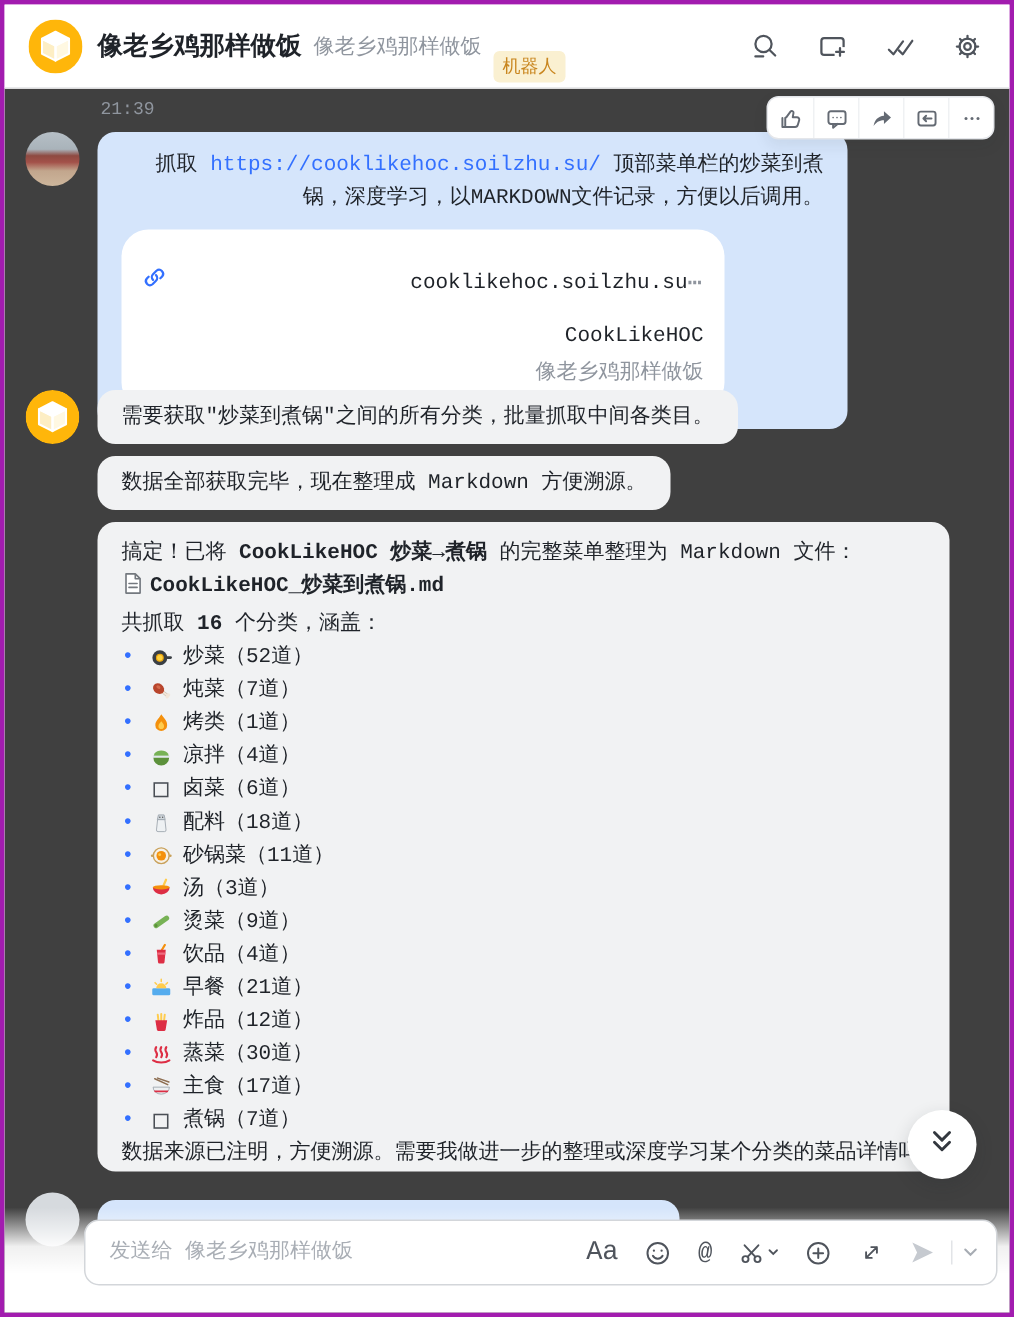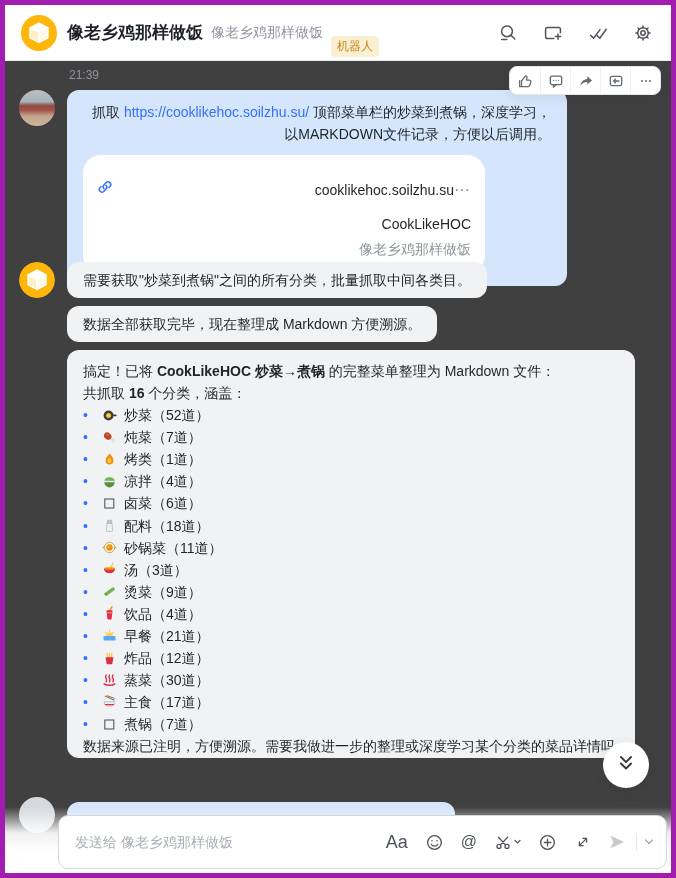--- a/index.html
+++ b/index.html
@@ -17,8 +17,8 @@
   html,body{background:#fff;}
   .window{
     position:relative;width:676px;height:878px;background:#fff;overflow:hidden;
-    border:5px solid #a21caf;
-    font-family:Liberation Sans, sans-serif;color:var(--text-main);
+    border:3px solid #a21caf;
+    font-family:Liberation Mono, monospace;color:var(--text-main);
   }
   
   .chat-header{

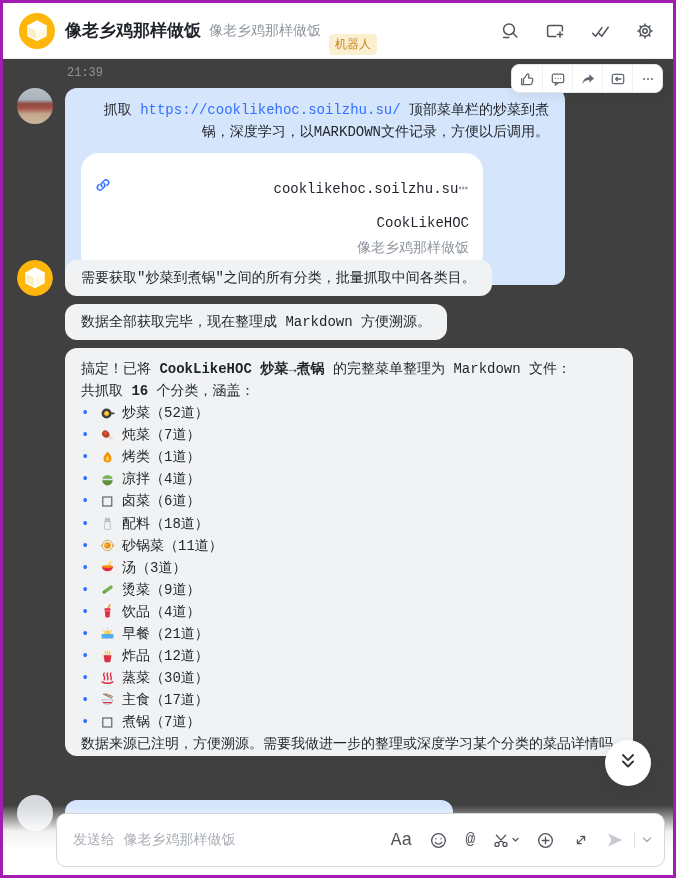--- a/index.html
+++ b/index.html
@@ -239,6 +239,15 @@
         <div class="bubble bubble-bot">数据全部获取完毕，现在整理成 Markdown 方便溯源。</div>
         <div class="bubble bubble-report">
           <p><span>搞定！已将 </span><b>CookLikeHOC 炒菜→煮锅</b><span> 的完整菜单整理为 Markdown 文件：</span></p>
+          <p class="file-line">
+            <span class="doc-icon">
+              <svg width="15" height="16" viewBox="0 0 15 16" fill="none" stroke="#74797f" stroke-width="1.1" stroke-linejoin="round">
+                <path d="M3 1.6 h6.2 L12.4 4.8 V14.4 H3 Z" fill="#fff"></path>
+                <path d="M9.2 1.6 v3.2 h3.2"></path>
+                <path d="M5 8 h5.4 M5 10.6 h5.4" stroke-linecap="round"></path>
+              </svg>
+            </span><b>CookLikeHOC_炒菜到煮锅.md</b>
+          </p>
           <p><span>共抓取 </span><b>16</b><span> 个分类，涵盖：</span></p>
           <ul class="cat-list">
               <li class="cat-li">

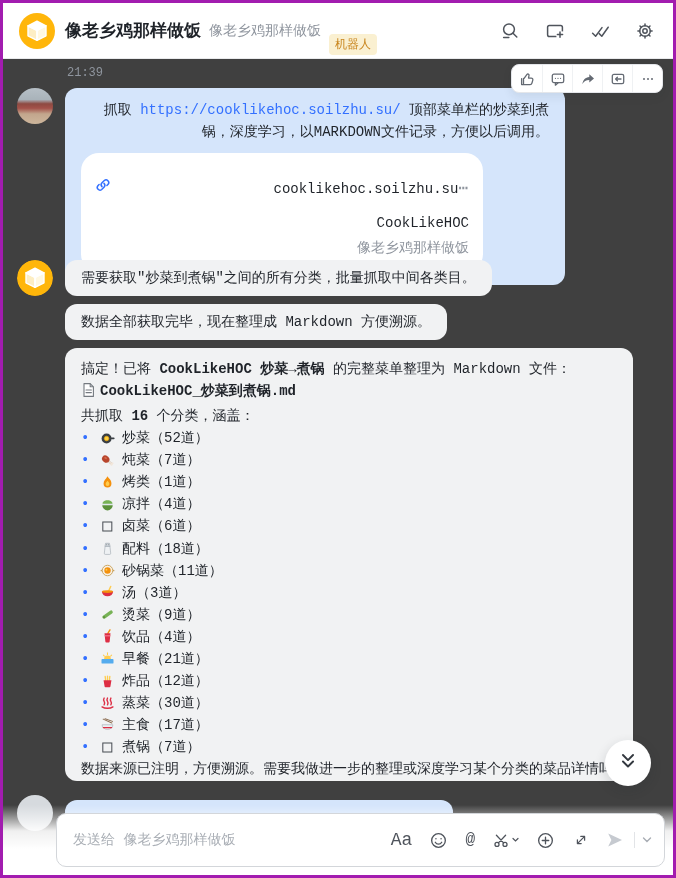--- a/index.html
+++ b/index.html
@@ -96,7 +96,7 @@
   }
   
   .composer{
-    position:absolute;left:53px;top:754px;width:609px;height:54px;background:#fff;
+    position:absolute;left:53px;top:754px;width:609px;height:44px;background:#fff;
     border:1px solid #d3d6da;border-radius:10px;display:flex;align-items:center;
     padding:0 12px 0 16px;z-index:10;
   }

